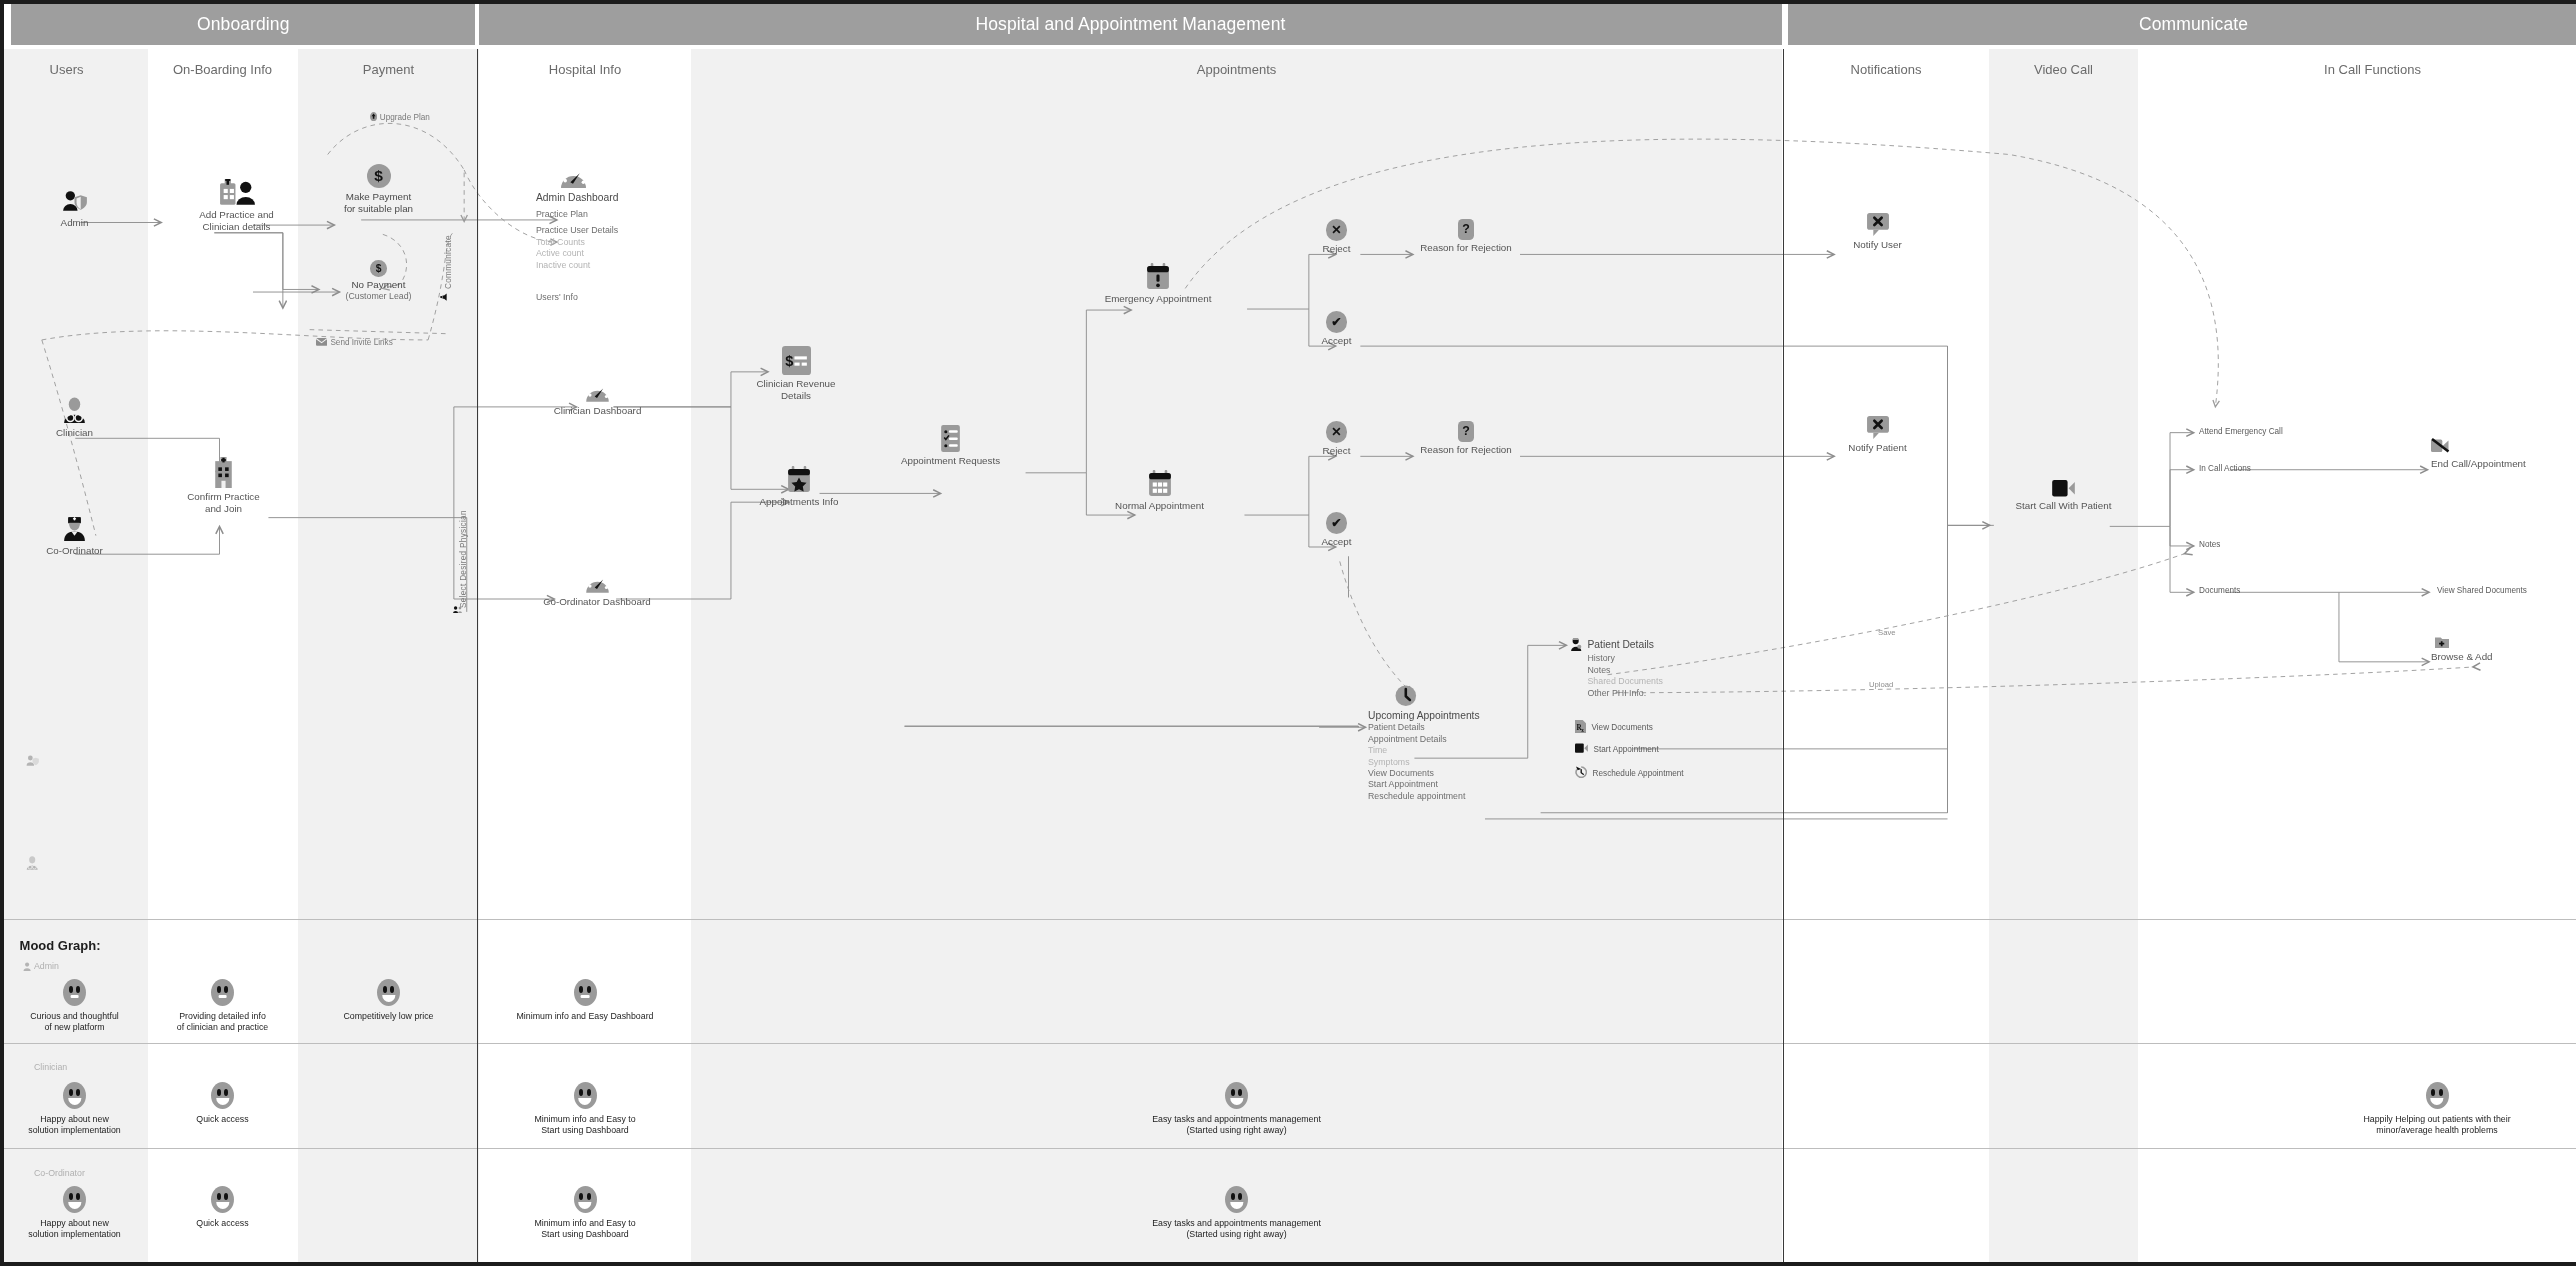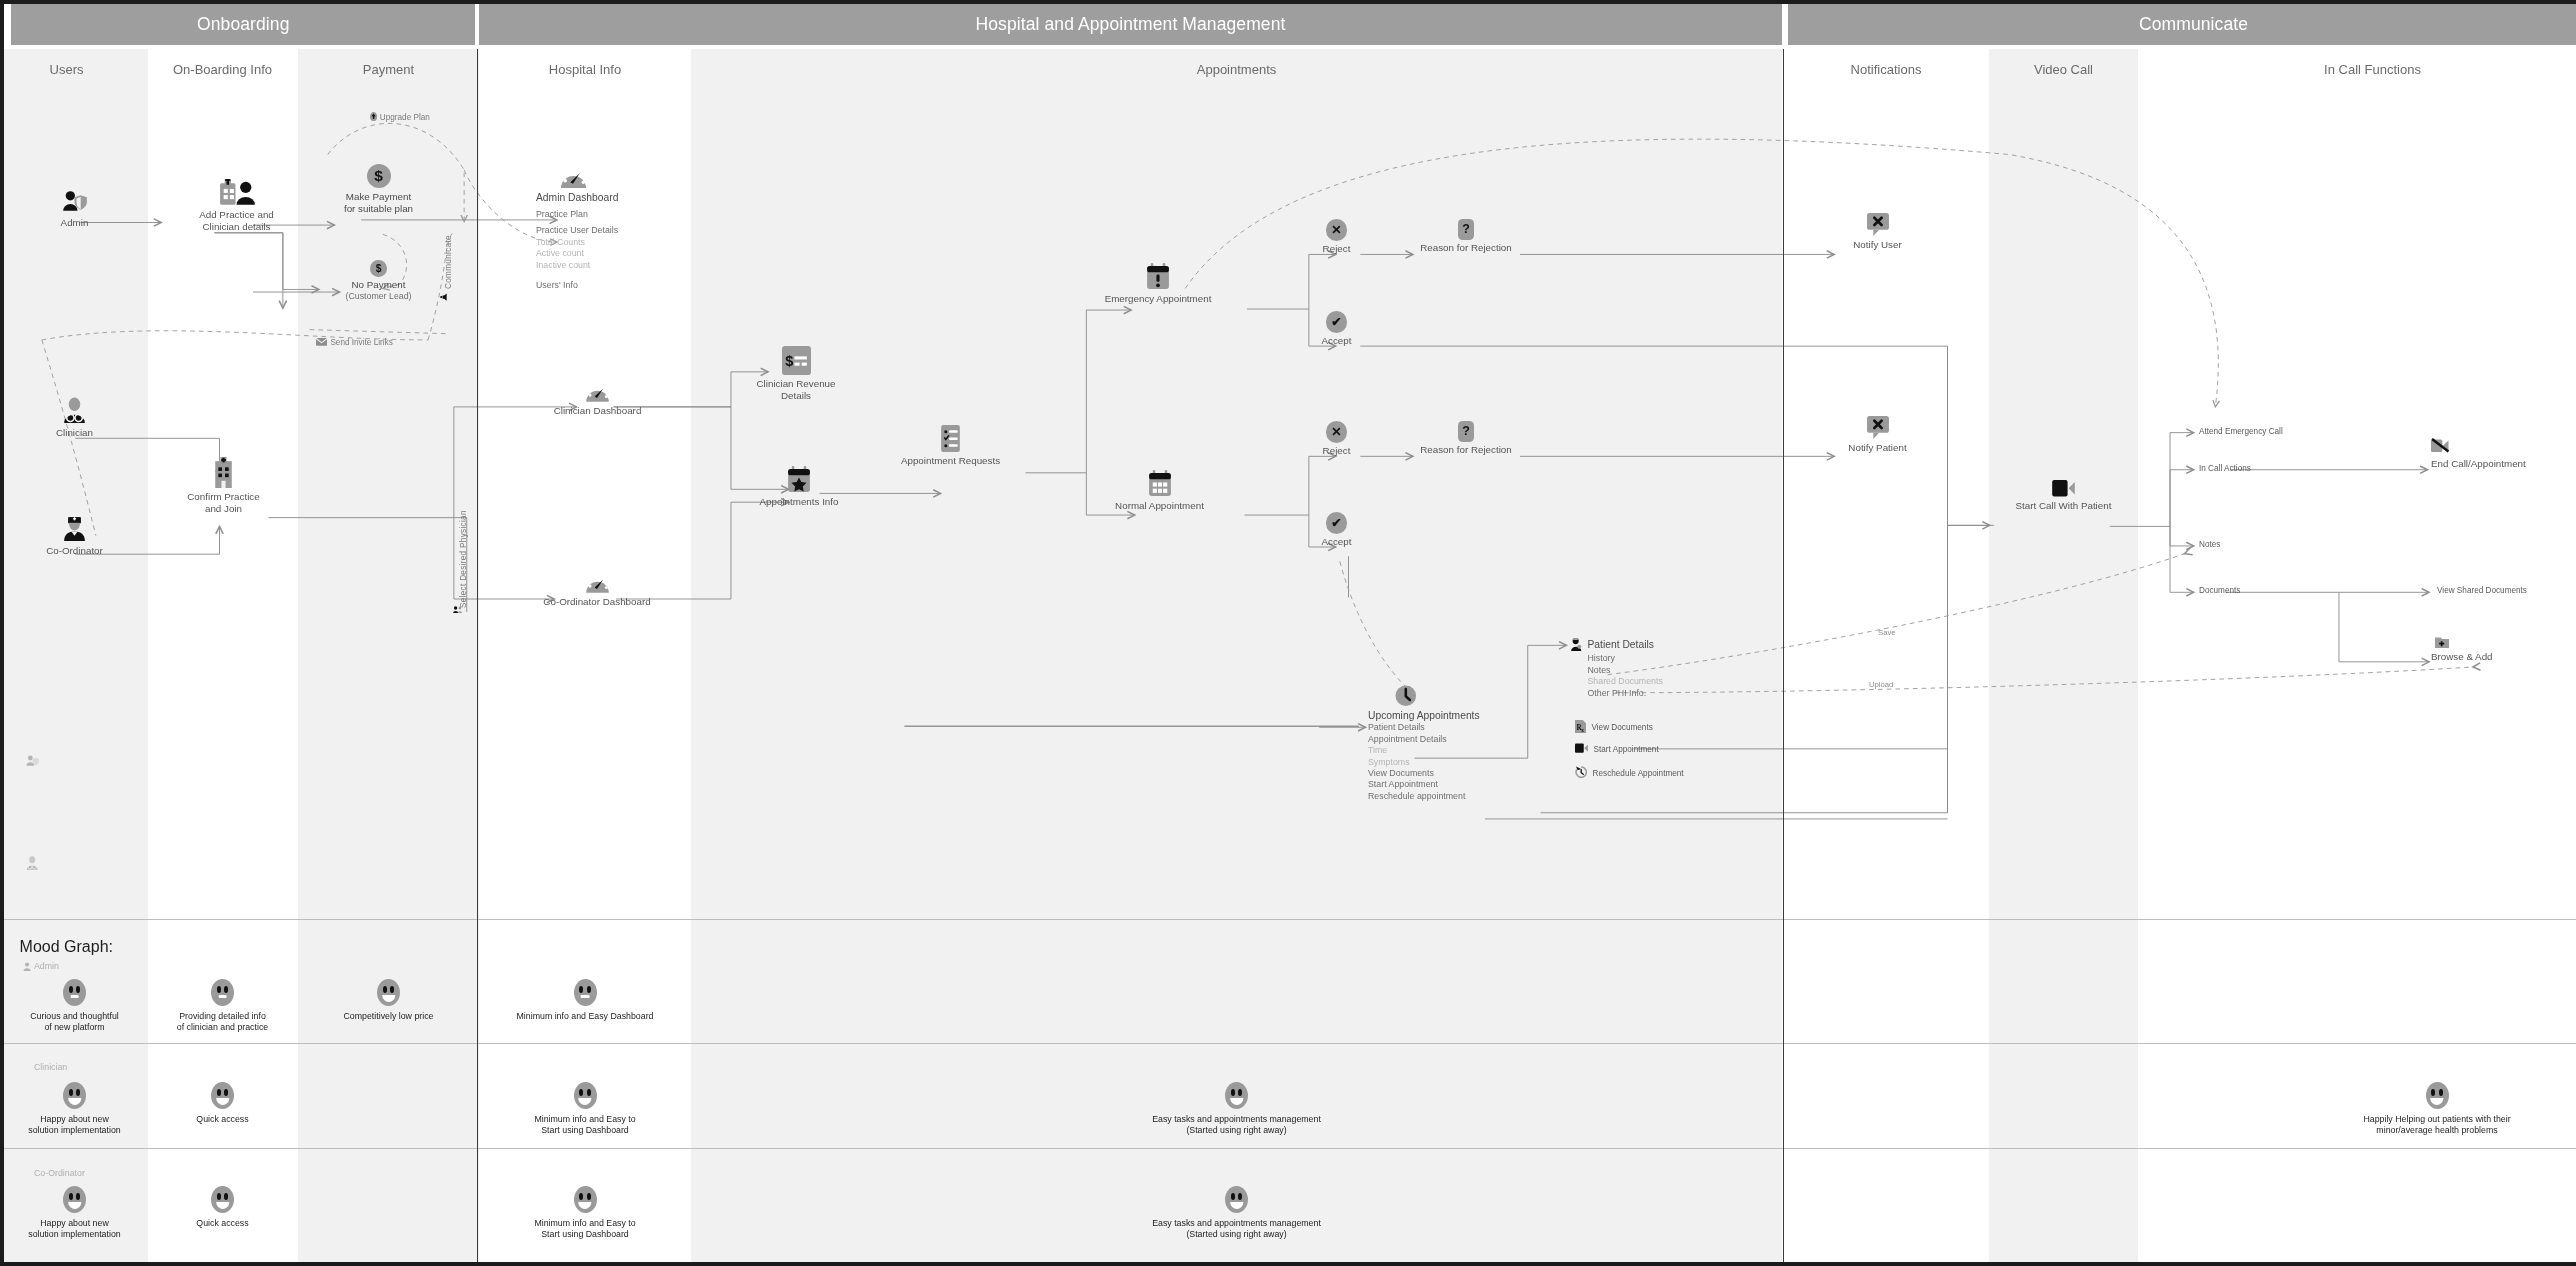--- a/index.html
+++ b/index.html
@@ -369,7 +369,7 @@
       <div class="sub muted">Total Counts</div>
       <div class="sub muted">Active count</div>
       <div class="sub muted">Inactive count</div>
-      <div class="sub" style="margin-top:9px;">Users' Info</div>
+      <div class="sub" style="margin-top:21px;">Users' Info</div>
     </div>
   </div>
 

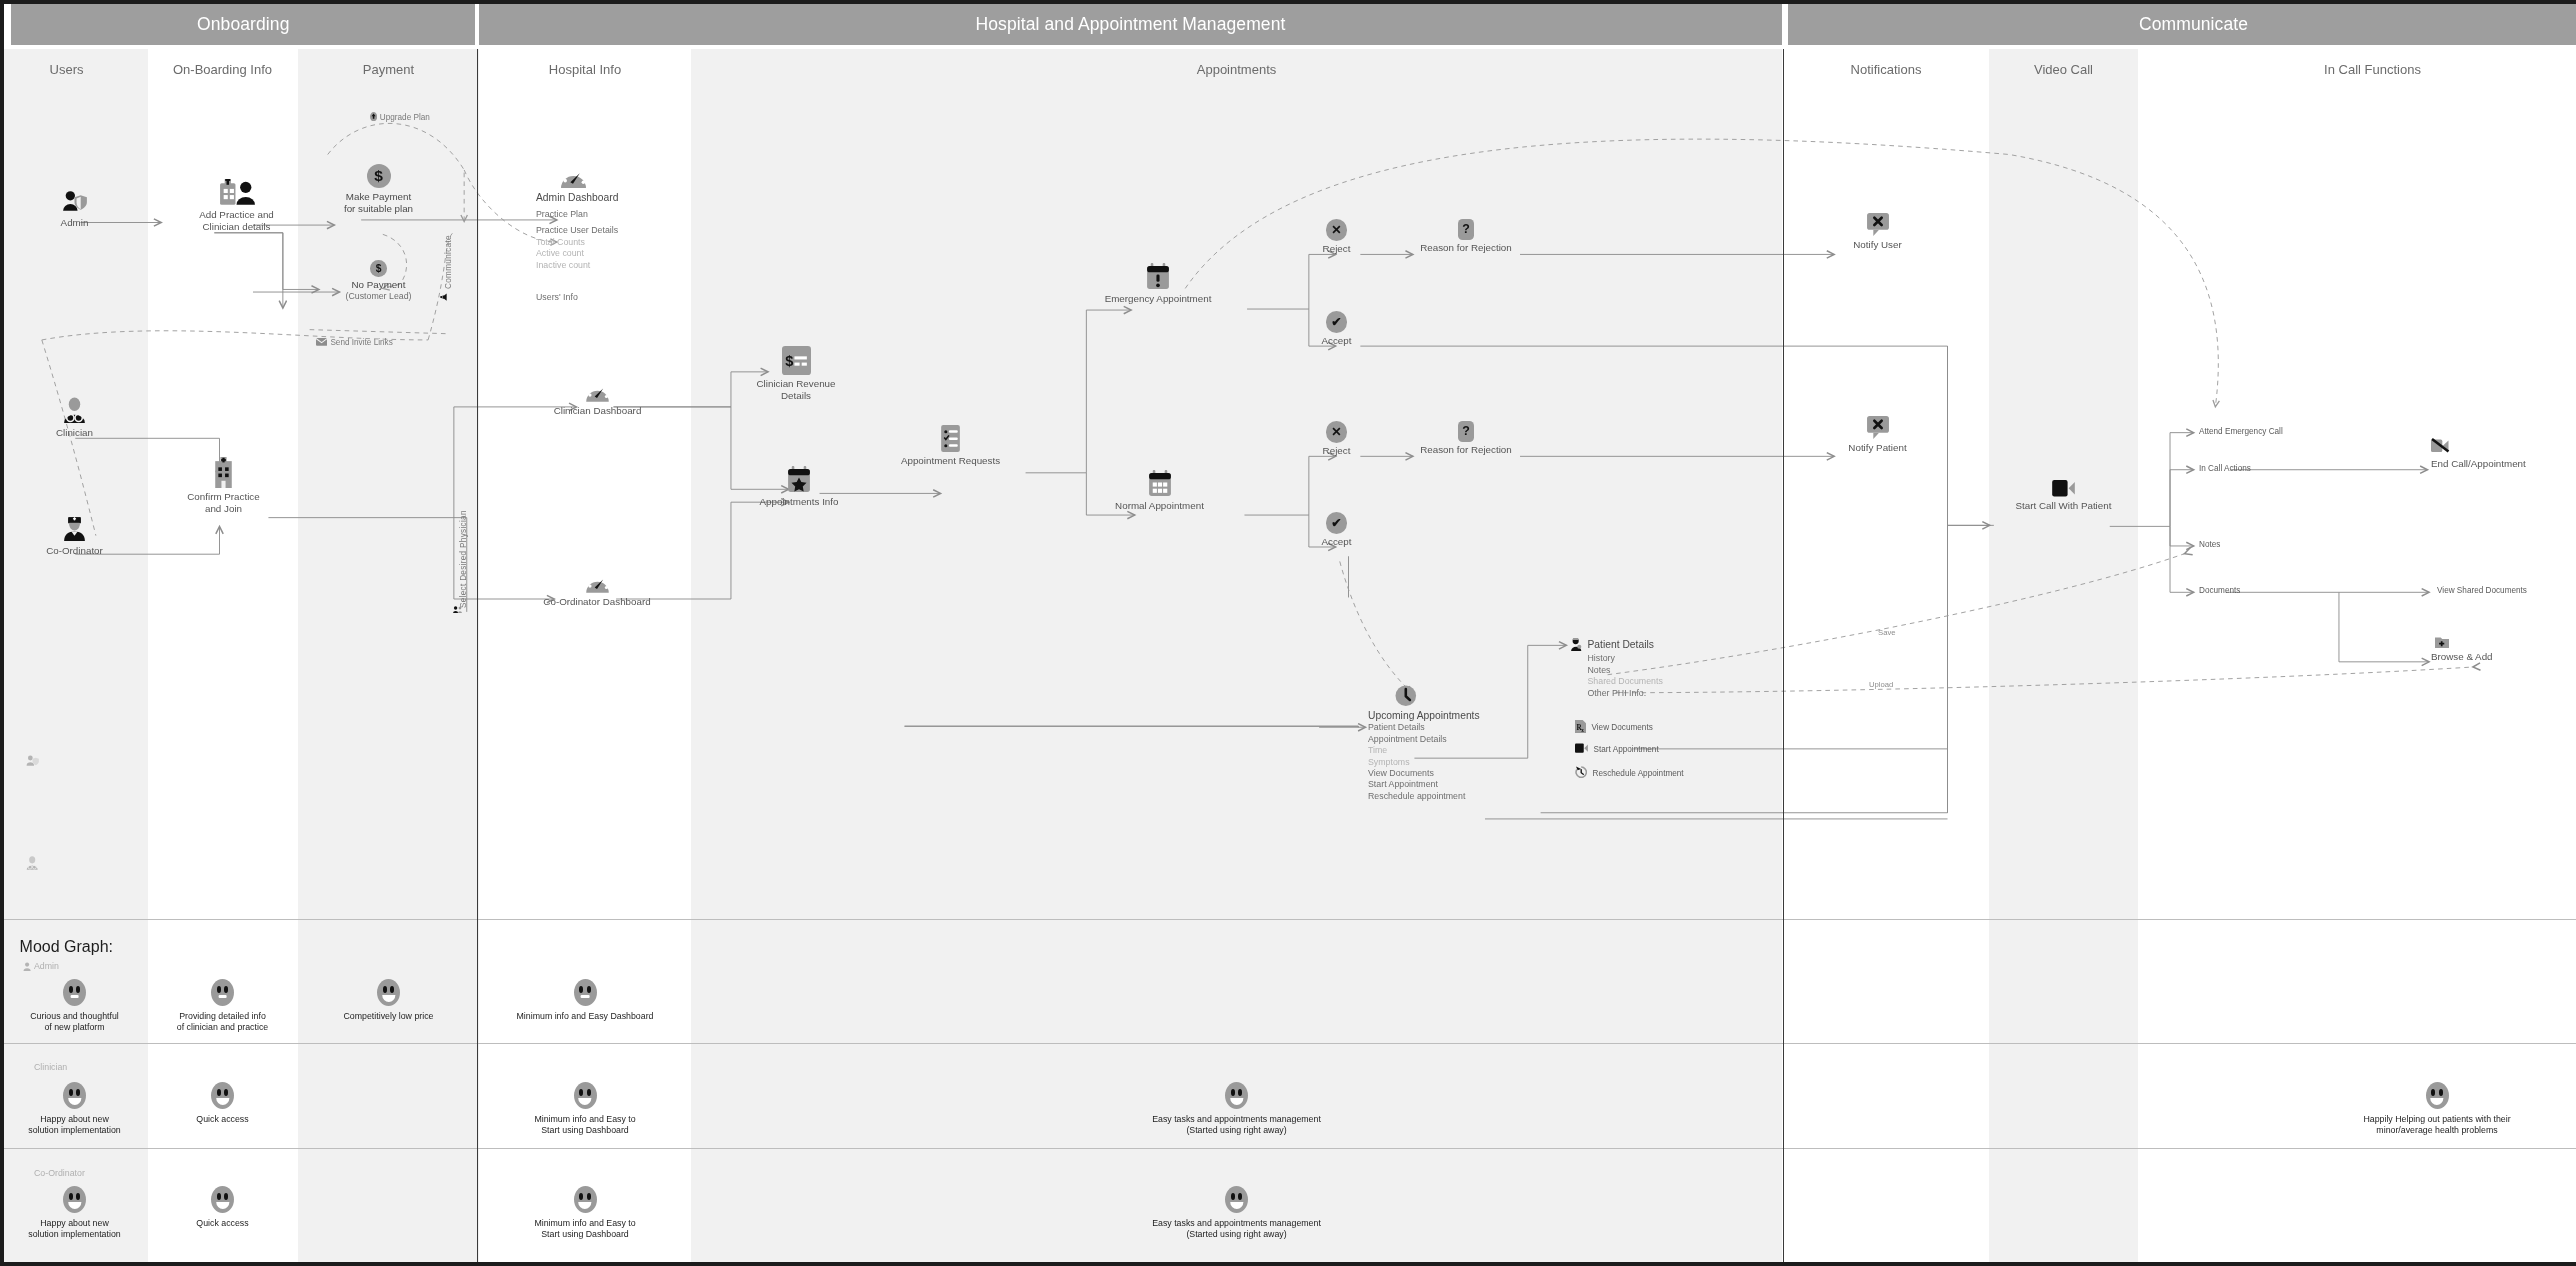--- a/index.html
+++ b/index.html
@@ -63,7 +63,7 @@
   .mood { position:absolute; text-align:center; }
   .mood .txt { font-size:8.8px; color:#1d1d1d; line-height:1.35; white-space:nowrap; }
   .mood-role { position:absolute; font-size:8.8px; color:#b0b0b0; }
-  .mood-title { position:absolute; font-size:16px; color:#1d1d1d; font-weight:normal; }
+  .mood-title { position:absolute; font-size:13px; color:#1d1d1d; font-weight:bold; }
 
   .rot { position:absolute; transform-origin:0 0; transform:rotate(-90deg); white-space:nowrap;
          font-size:8.2px; color:#7a7a7a; letter-spacing:0.3px; }

